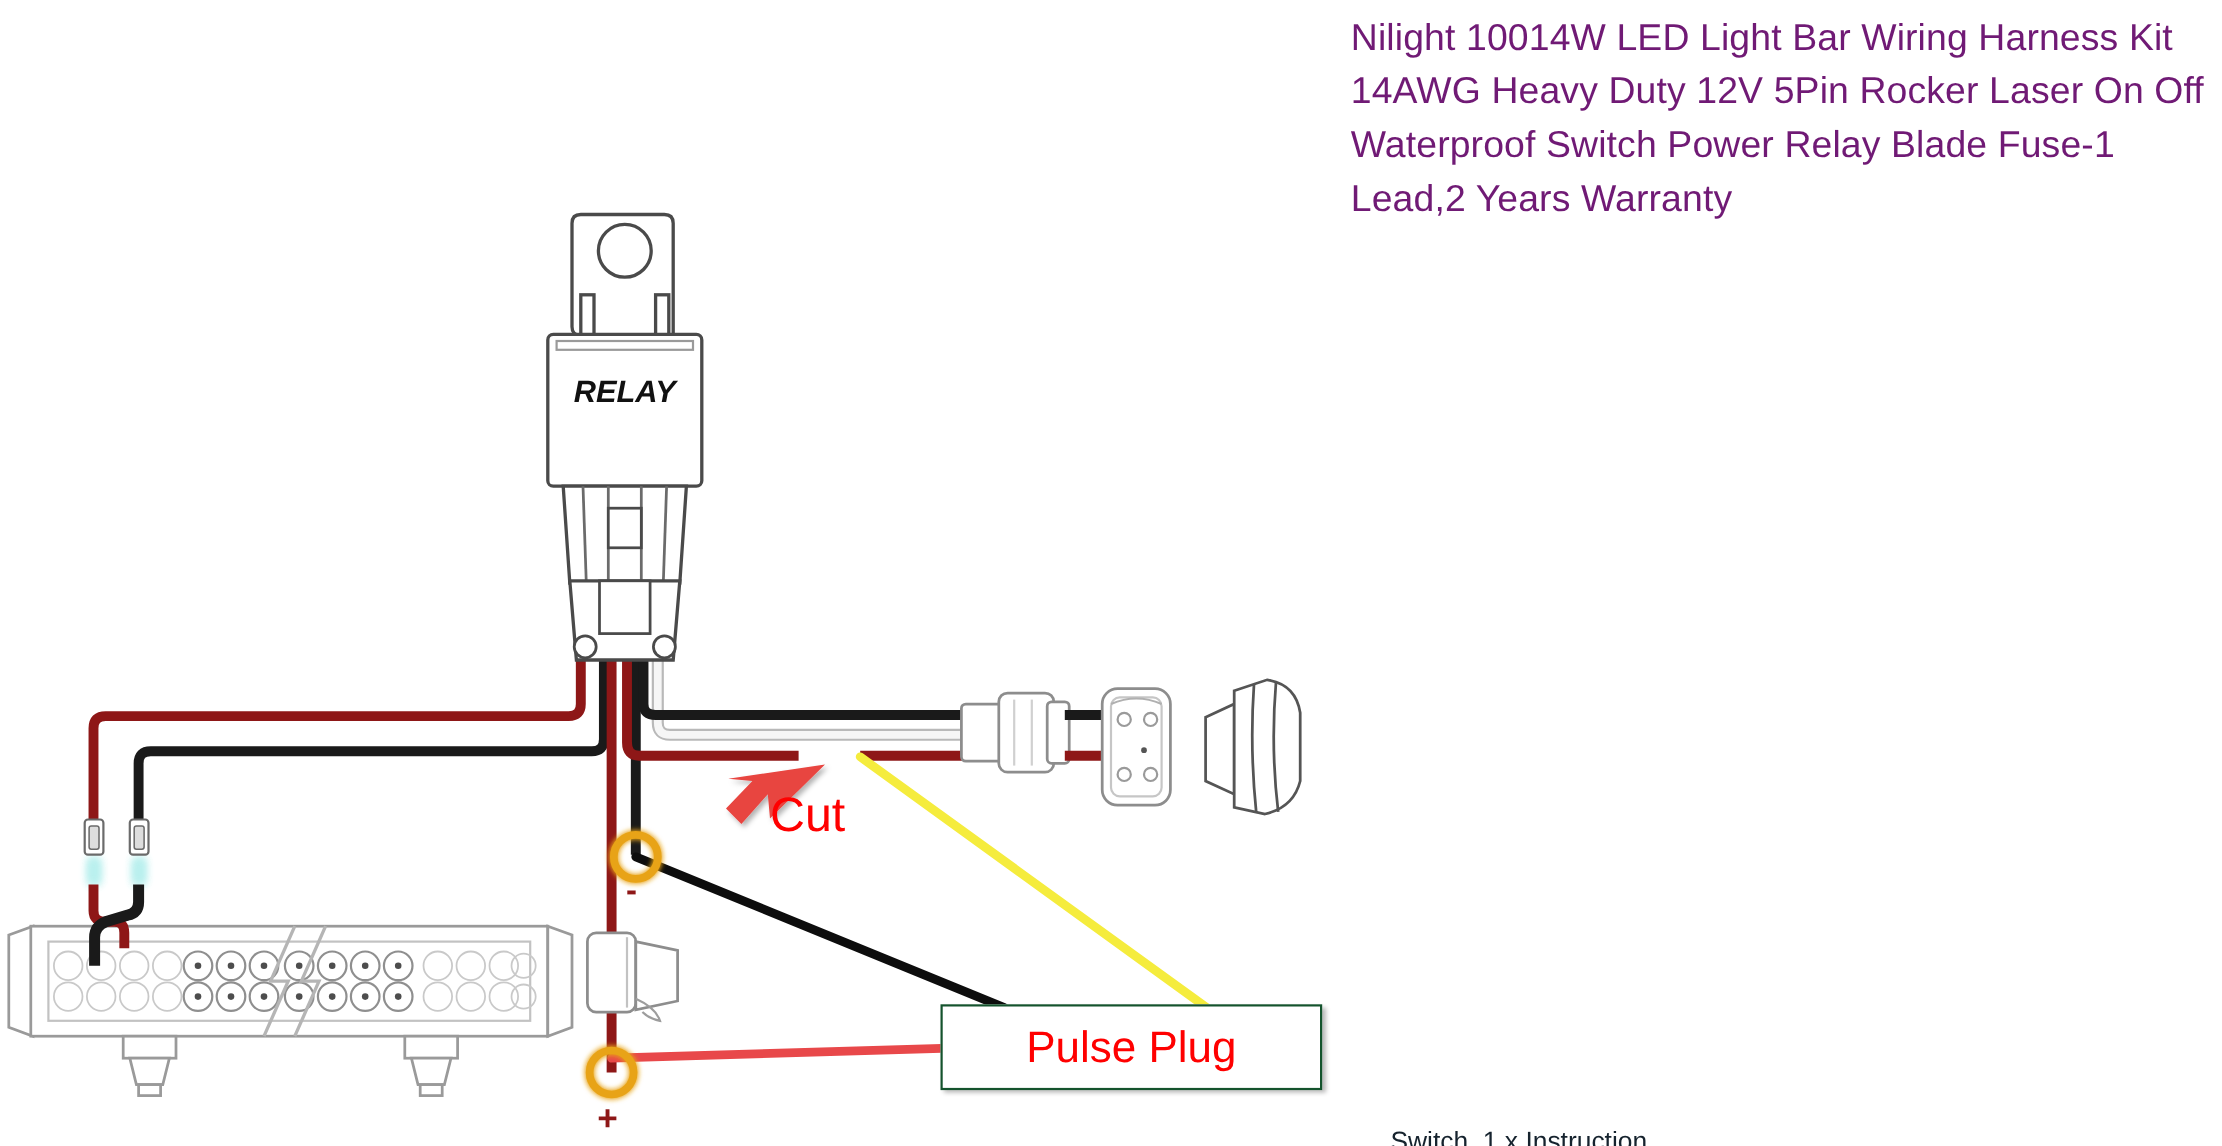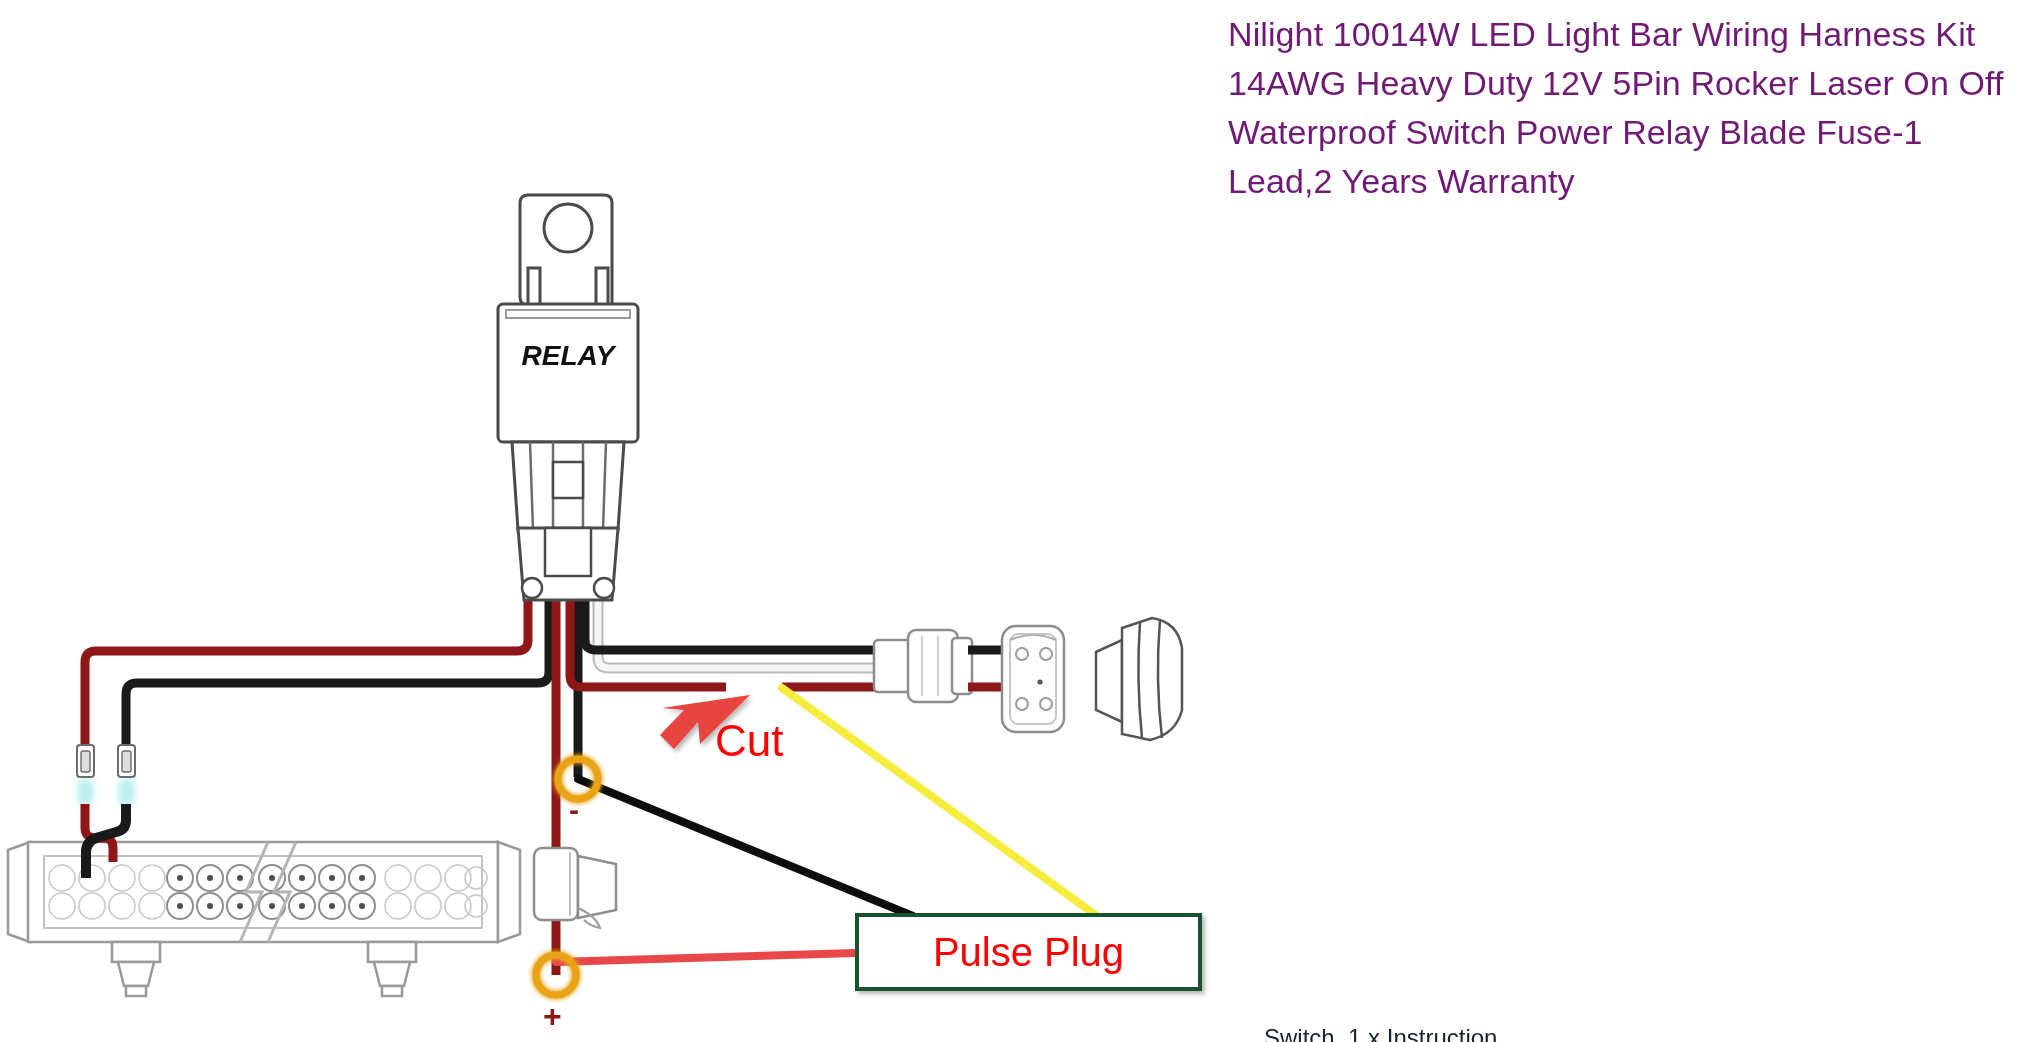--- a/index.html
+++ b/index.html
@@ -66,7 +66,6 @@
     line-height: 44px;
     font-family: "Liberation Sans", sans-serif;
     white-space: nowrap;
-    margin-left: 15px;
   }
 
   

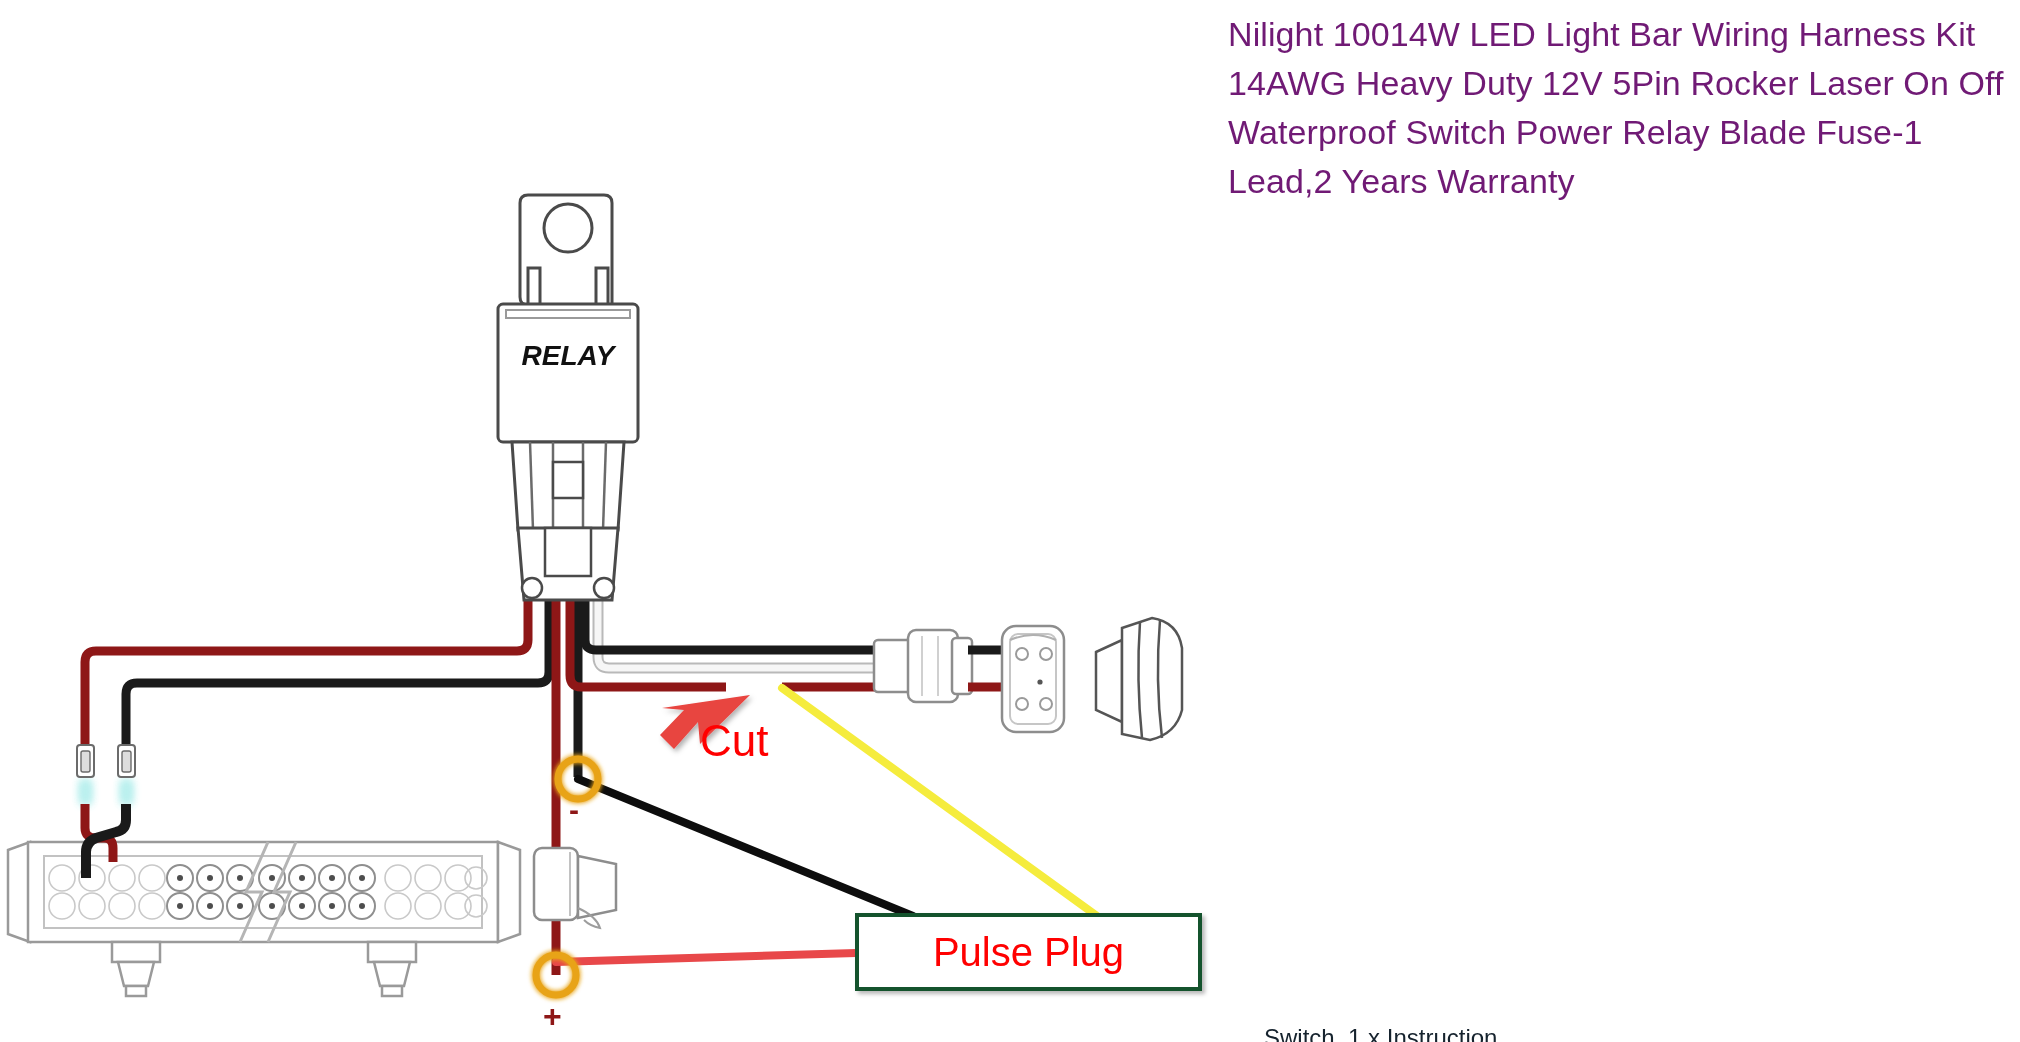--- a/index.html
+++ b/index.html
@@ -76,7 +76,7 @@
     width: 347px;
     height: 78px;
     background: #ffffff;
-    border: 4px solid #14532d;
+    border: 2px solid #14532d;
     box-sizing: border-box;
     box-shadow: 3px 3px 4px rgba(0,0,0,0.28);
     display: flex;

